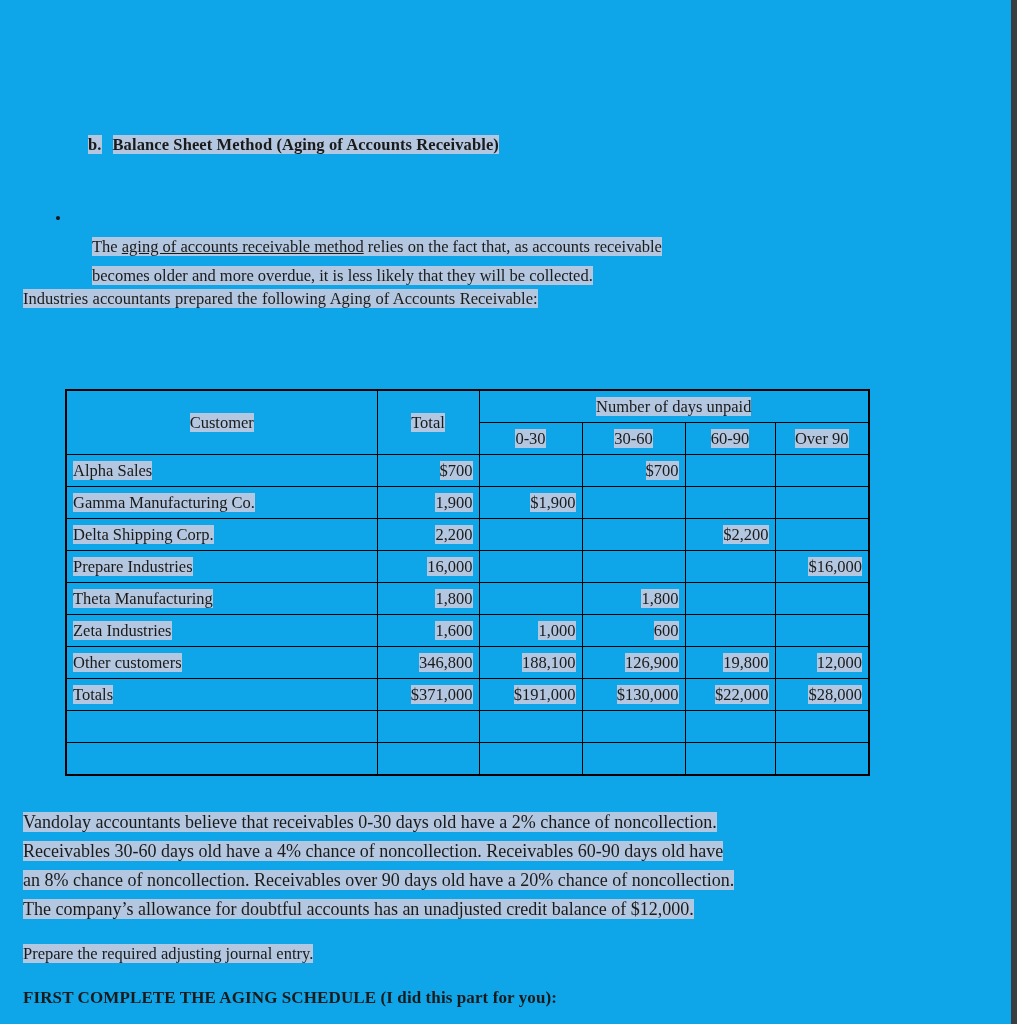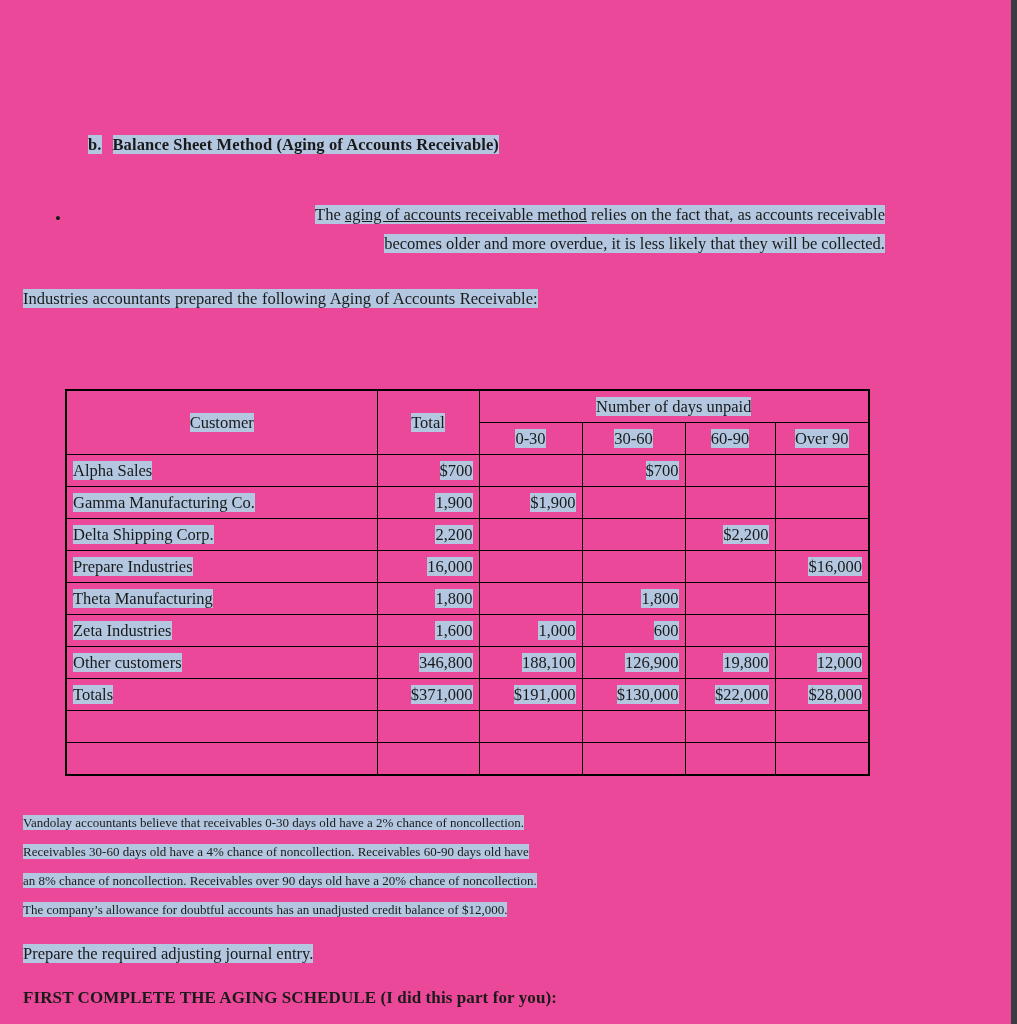--- a/index.html
+++ b/index.html
@@ -21,7 +21,7 @@
     left: 0; top: 0;
     width: 1011px;
     height: 1024px;
-    background: #ec4899;
+    background: #0ea5e9;
     box-sizing: border-box;
   }
   .right-edge {

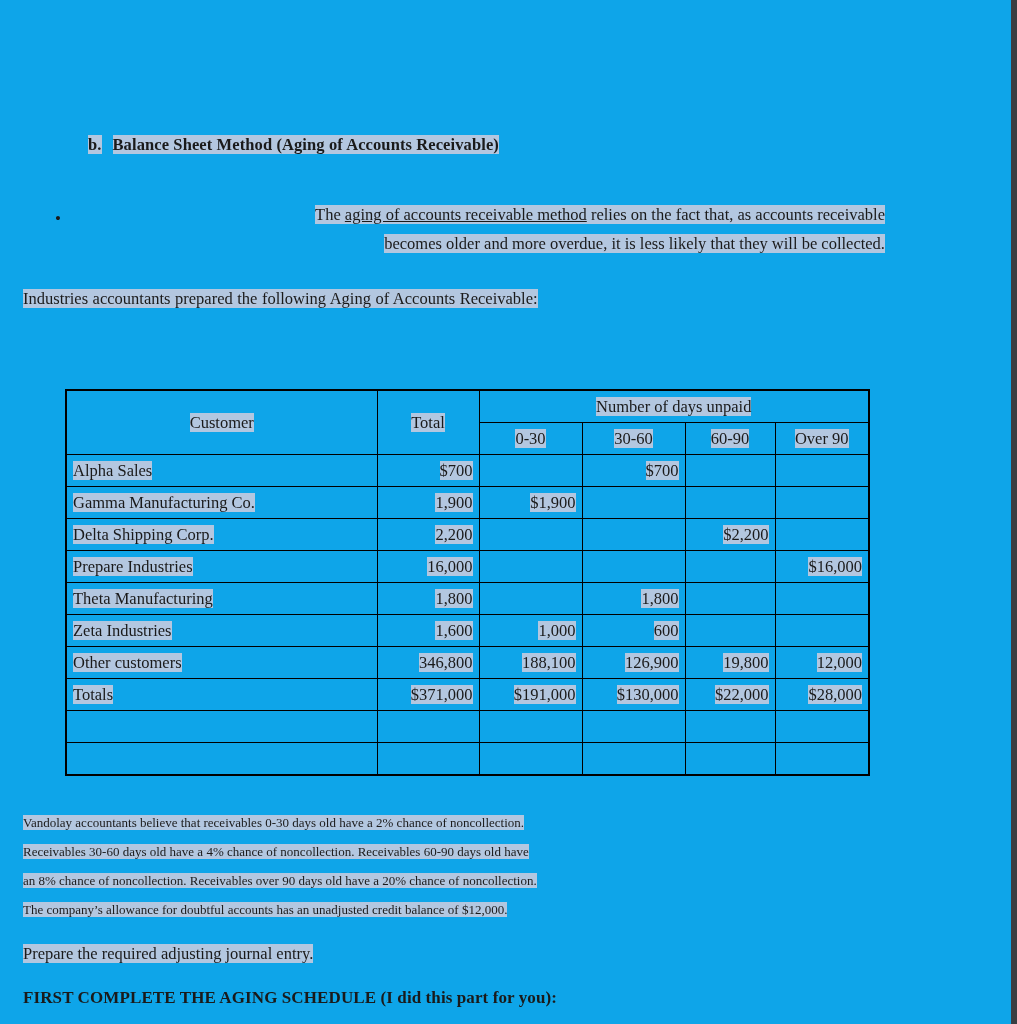--- a/index.html
+++ b/index.html
@@ -63,7 +63,8 @@
   }
   .bullet-text {
     margin-left: 37px;
-    text-align: right;
+    text-align: left;
+    margin-top: 32px;
   }
   .bullet-text .under { text-decoration: underline; }
 

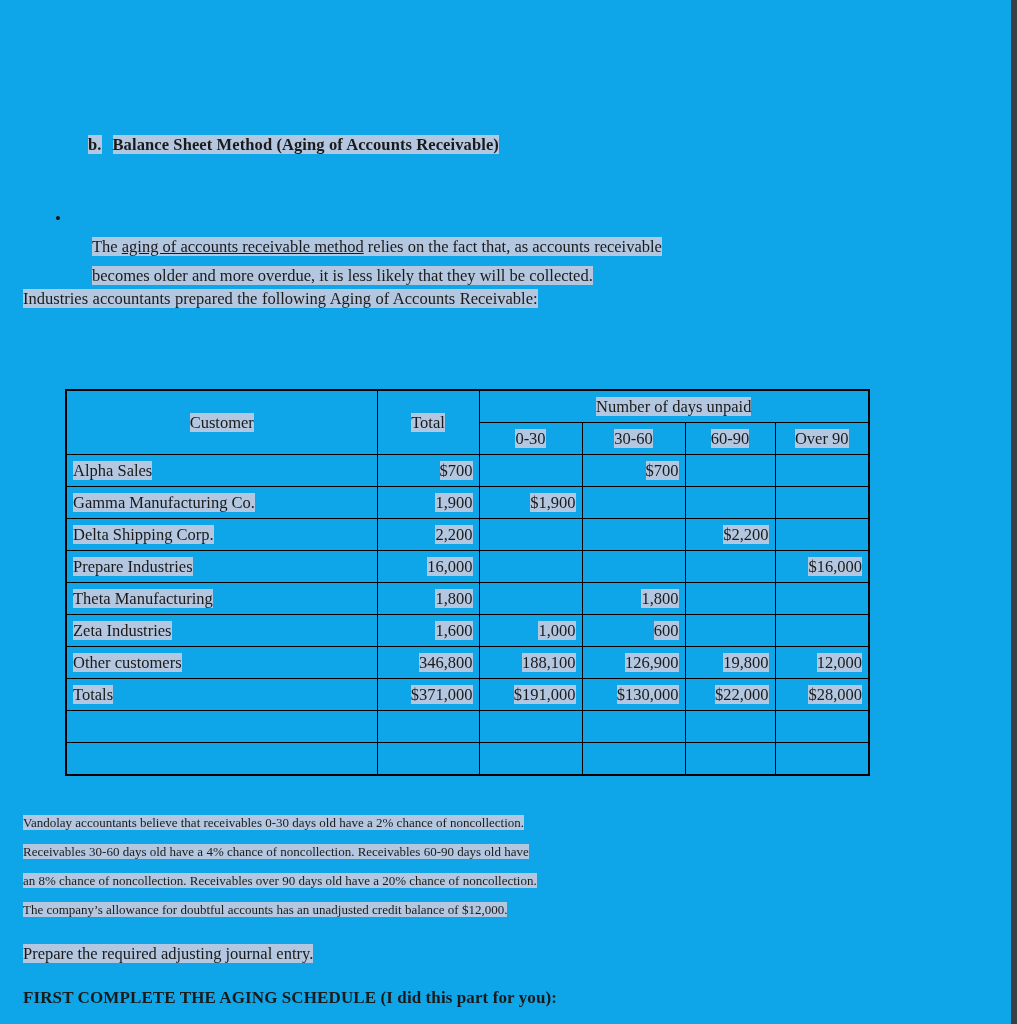--- a/index.html
+++ b/index.html
@@ -122,7 +122,7 @@
     left: 23px;
     top: 808px;
     width: 870px;
-    font-size: 13px;
+    font-size: 18px;
     line-height: 29px;
   }
   .note-line { display: block; white-space: nowrap; }

